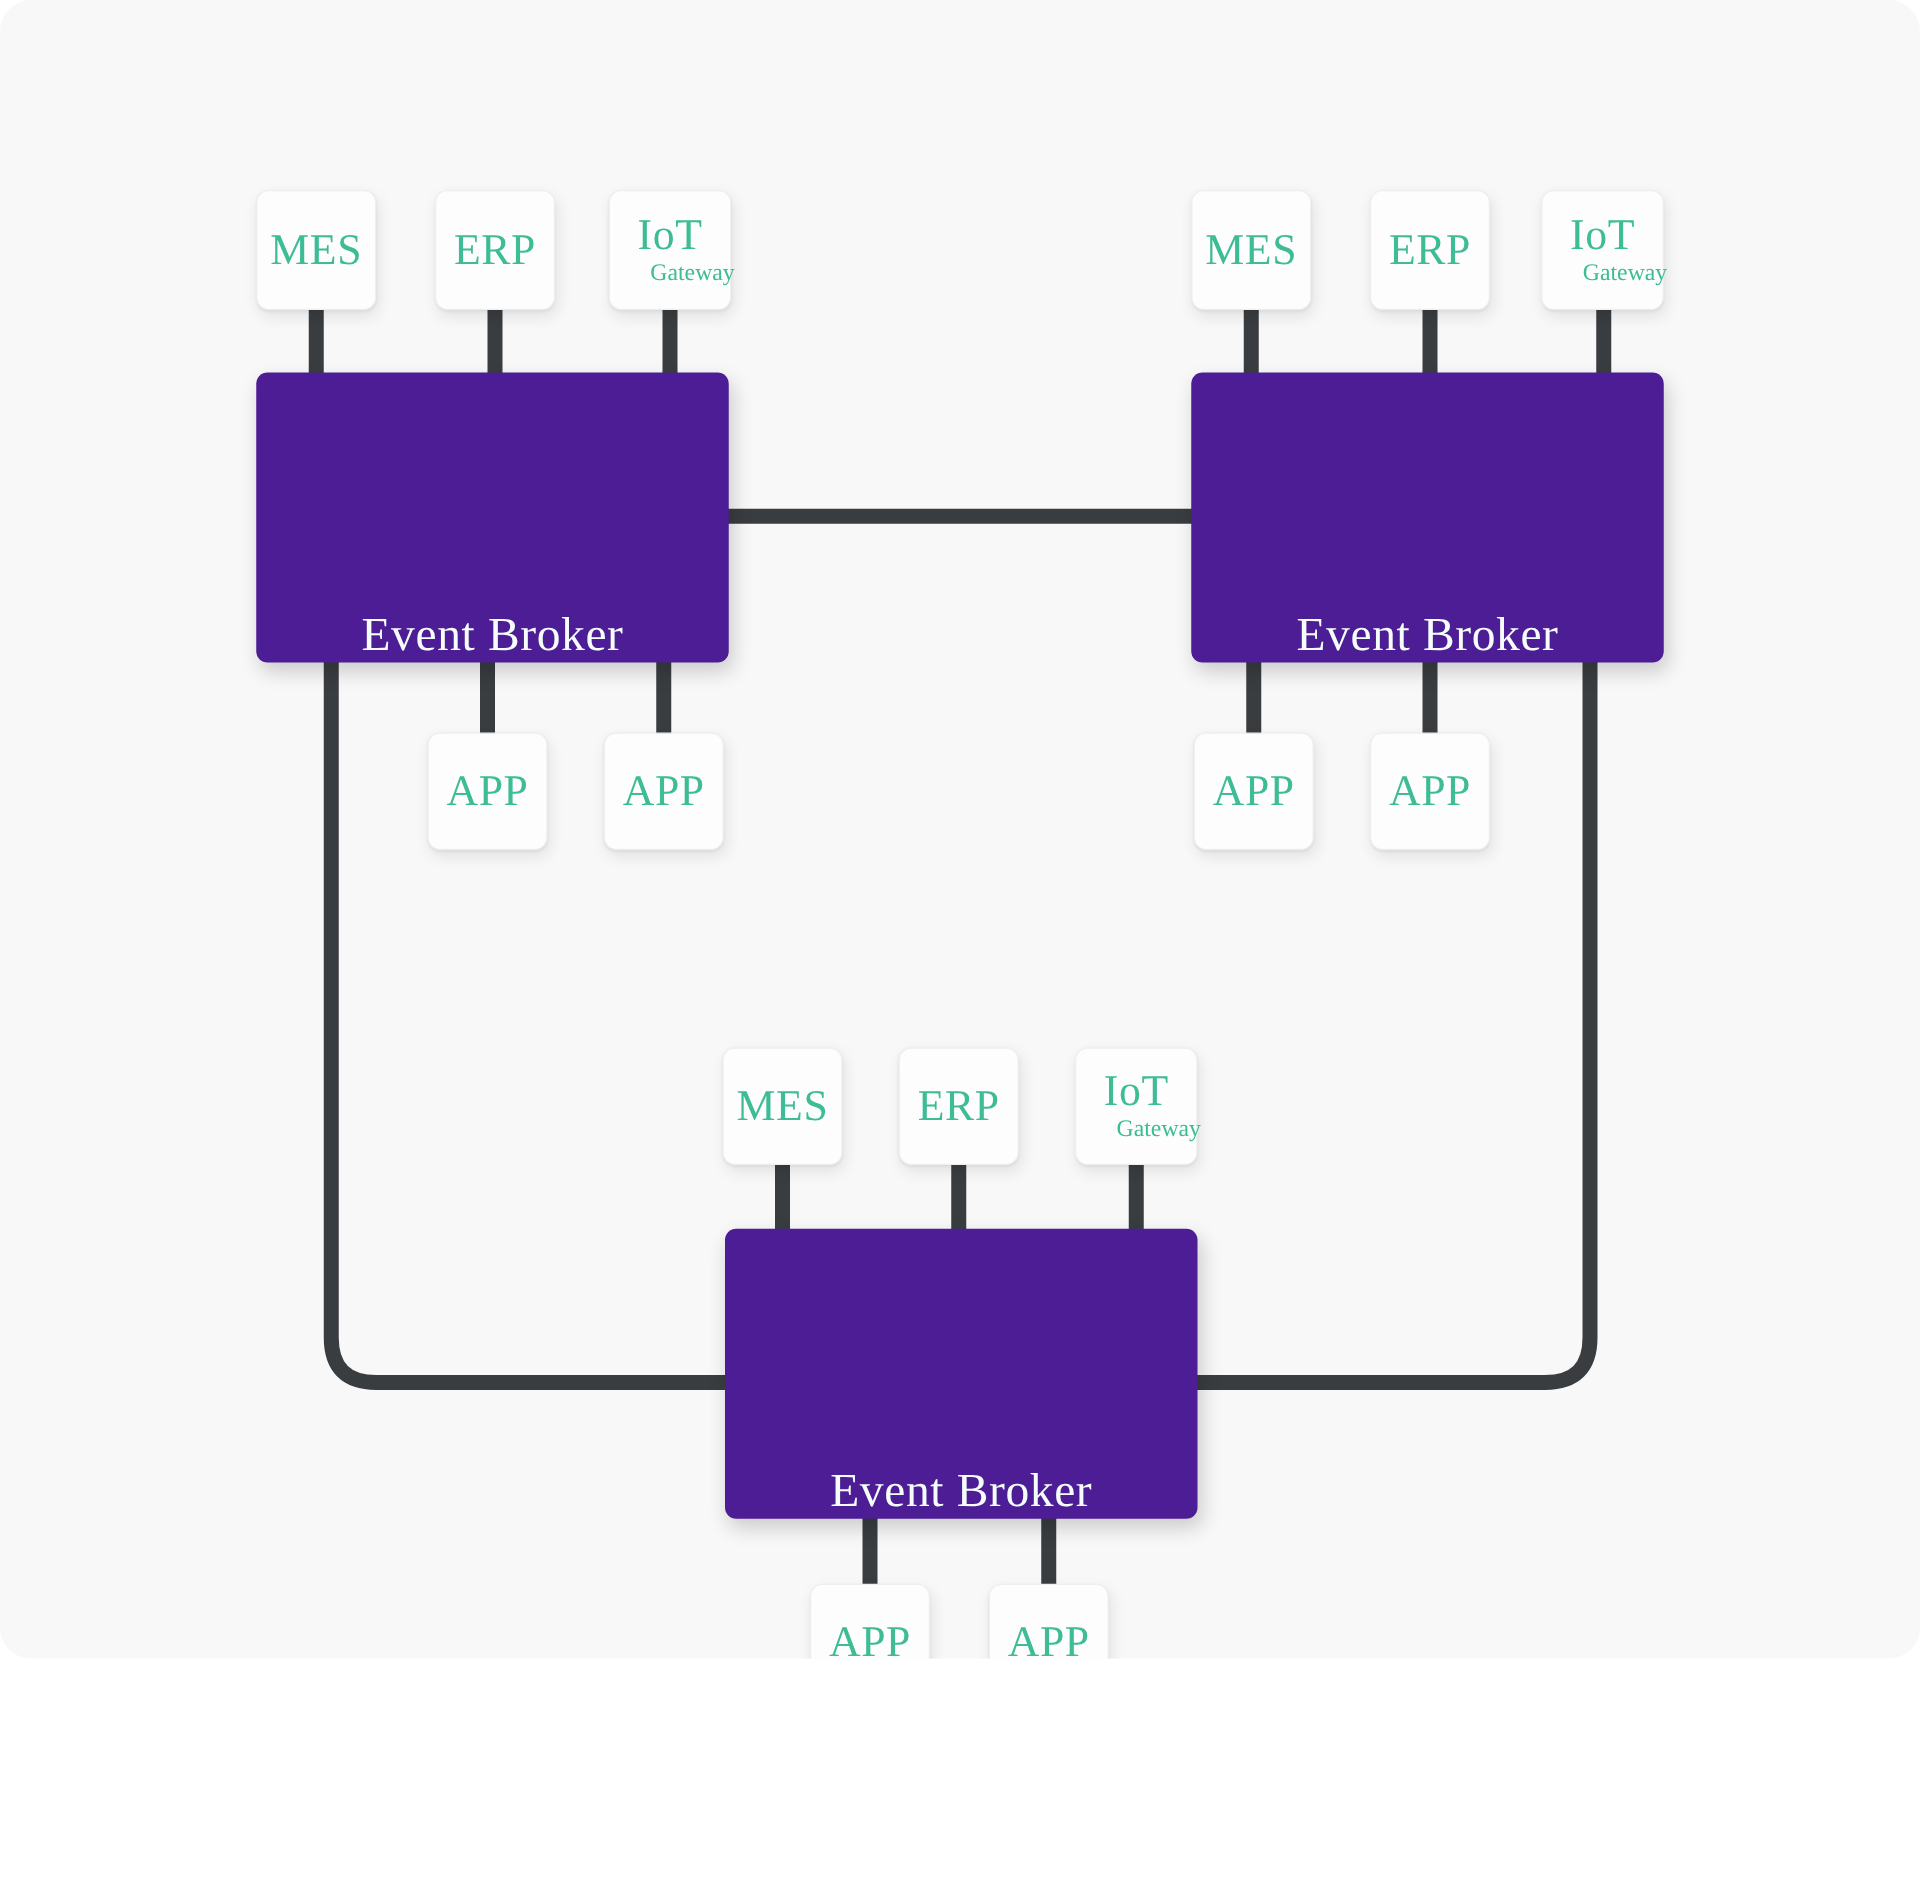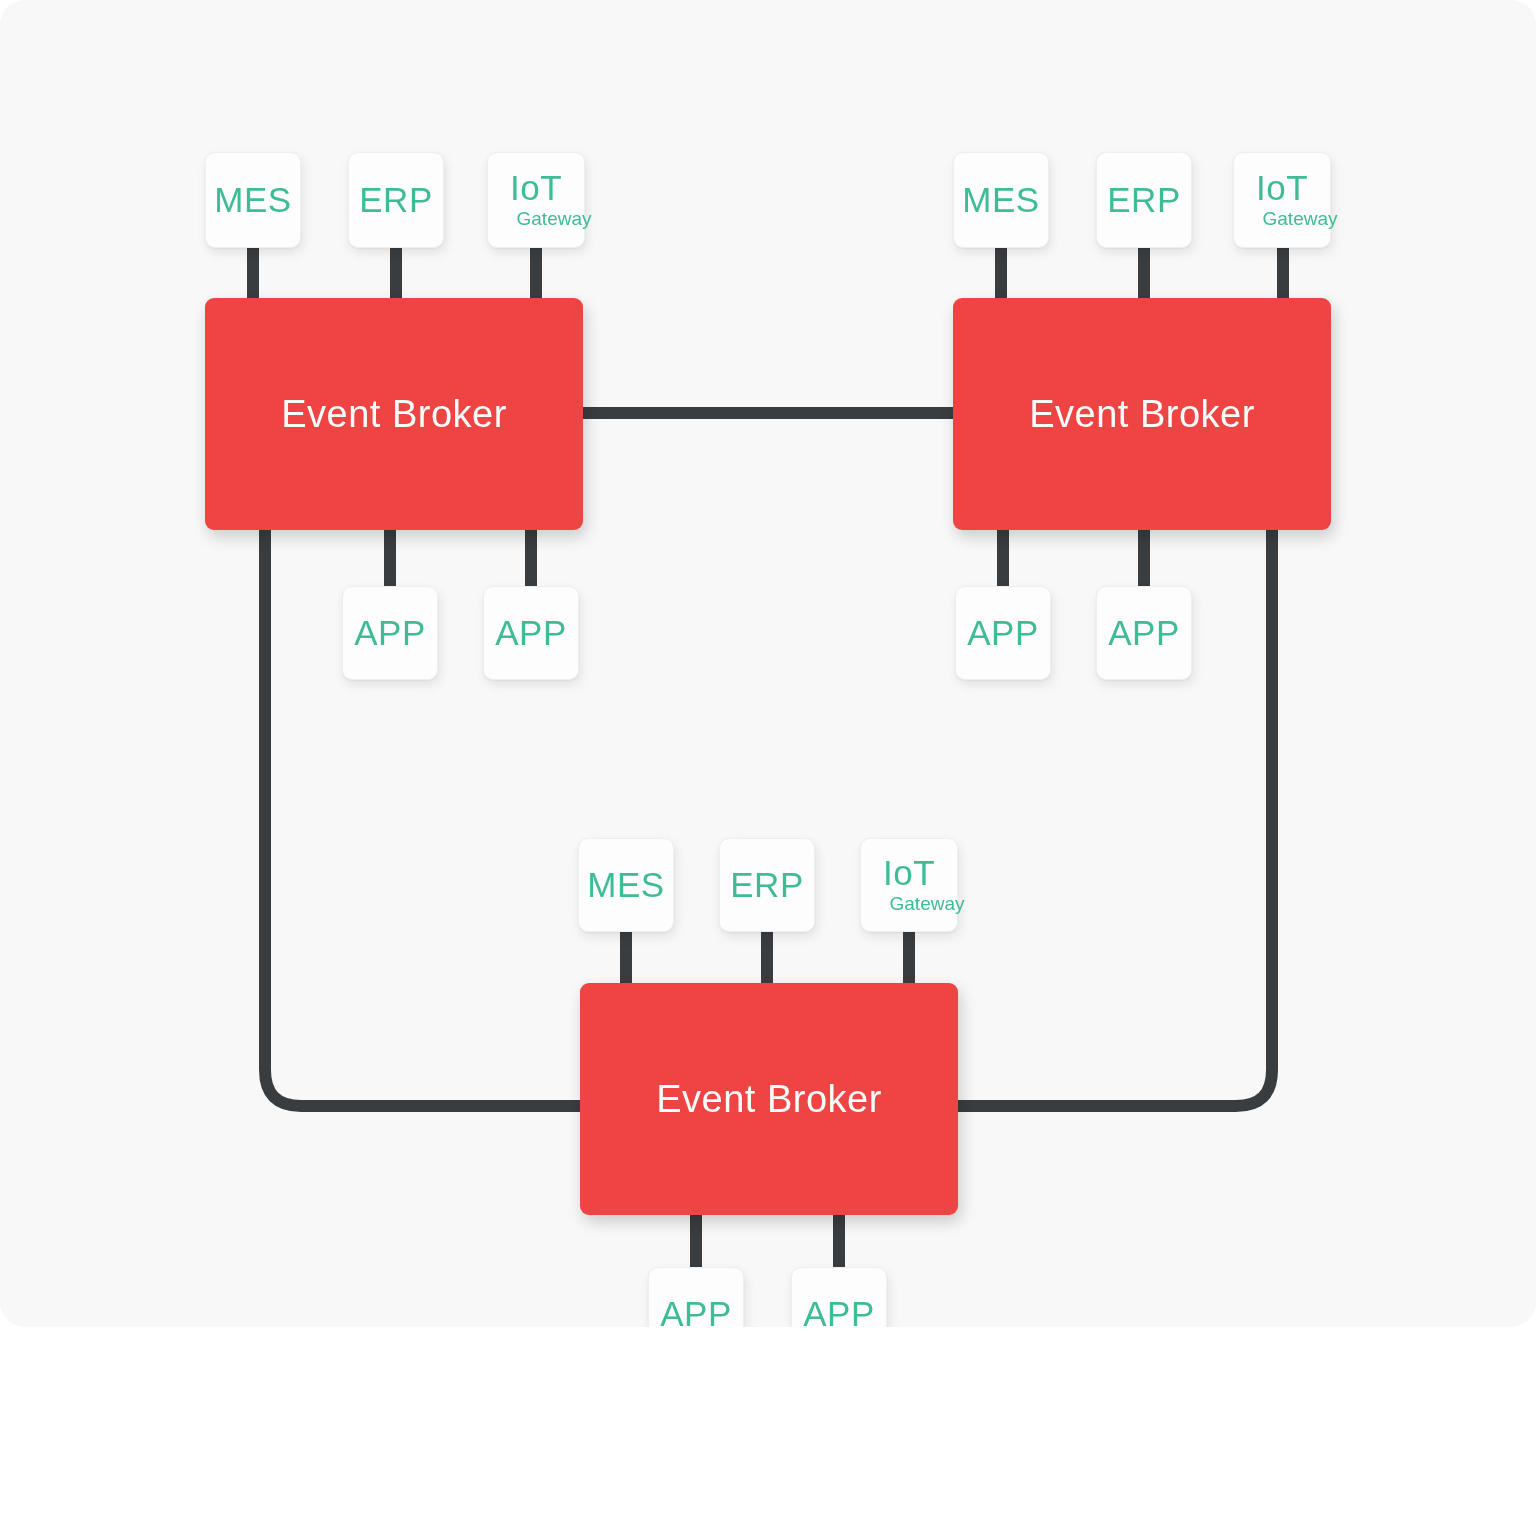--- a/index.html
+++ b/index.html
@@ -15,6 +15,7 @@
     background: #f8f8f9;
     border-radius: 25px;
     overflow: hidden;
+    font-family: Liberation Serif, serif;
   }
   .connector-layer {
     position: absolute;

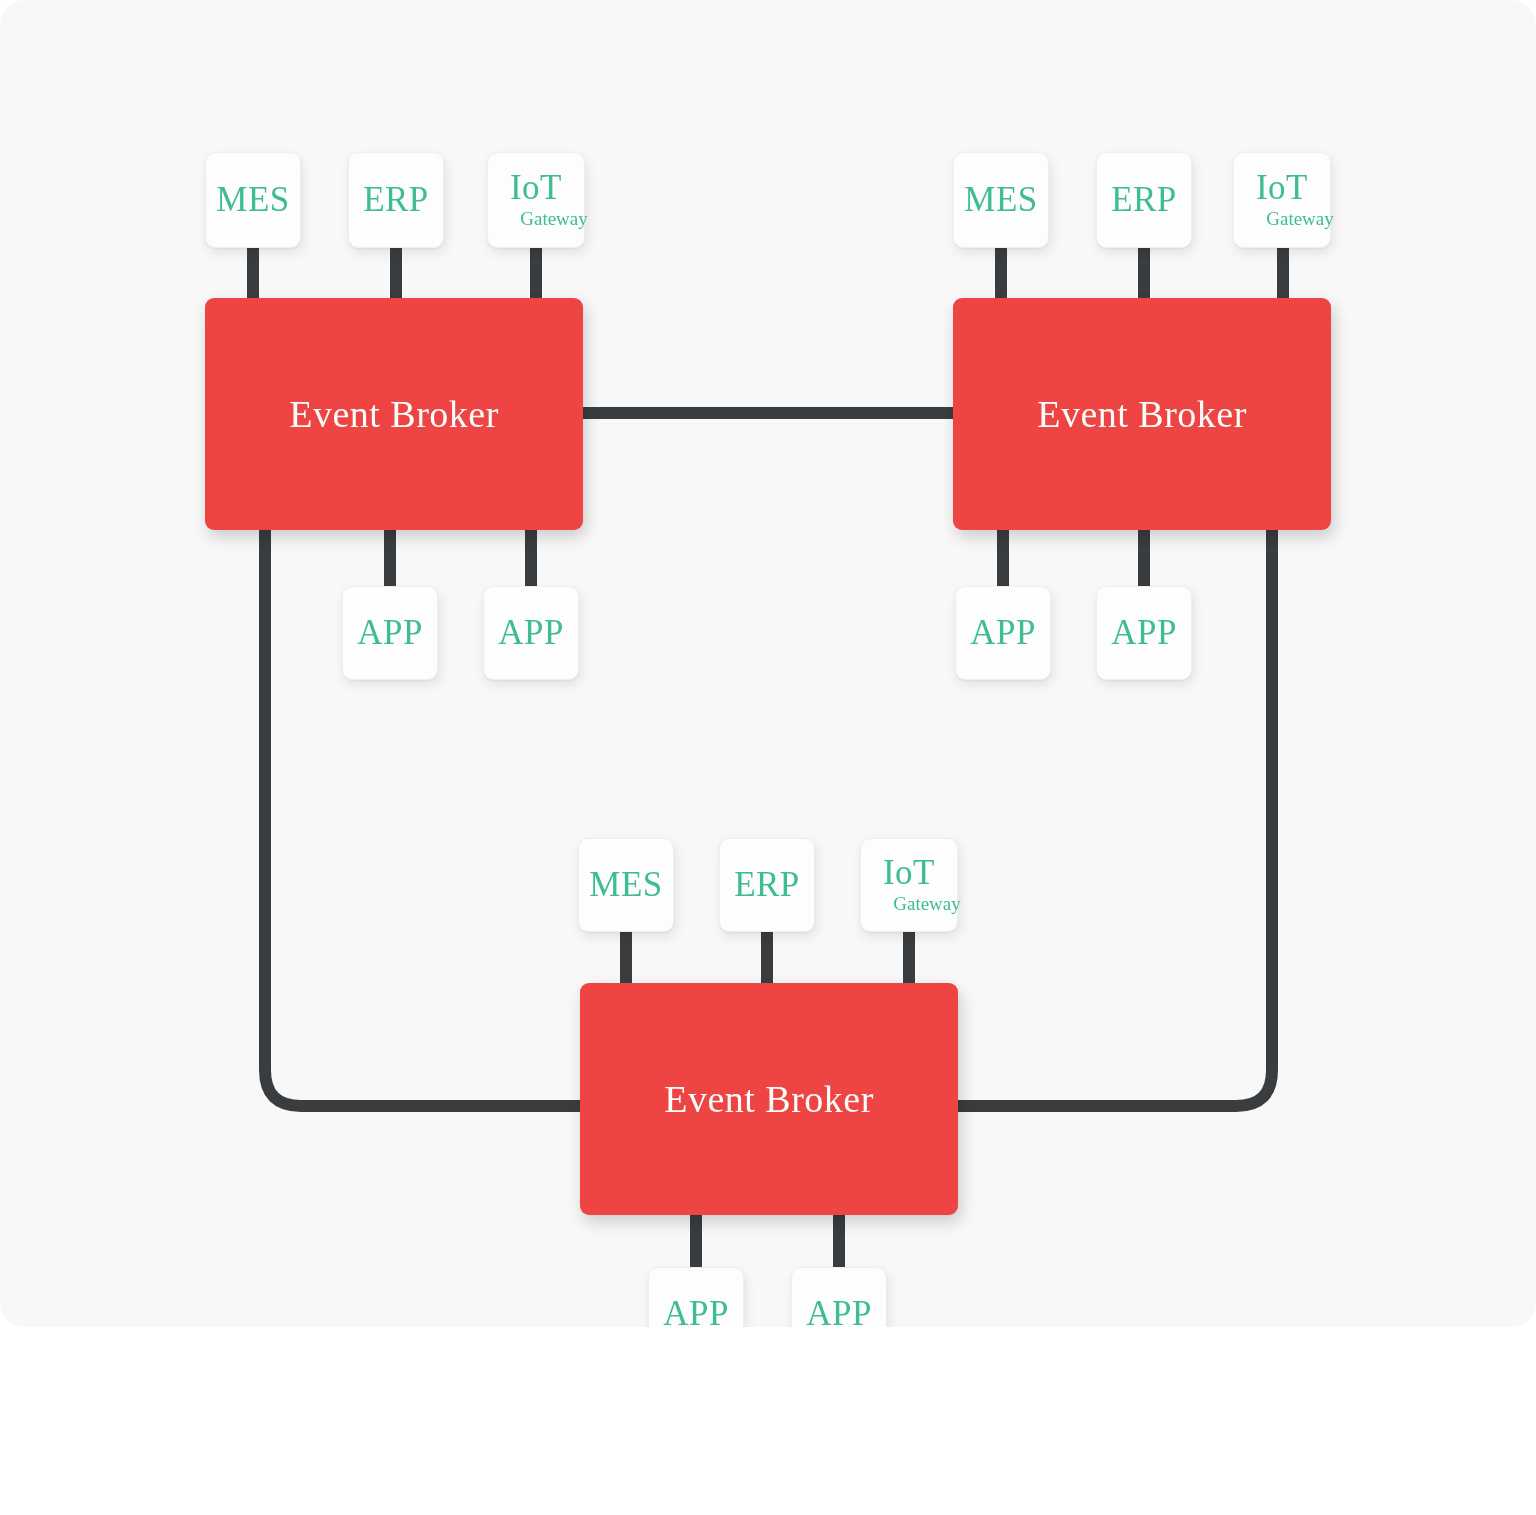--- a/index.html
+++ b/index.html
@@ -51,11 +51,11 @@
   .broker {
     position: absolute;
     z-index: 2;
-    background: #ef4444;
+    background: #4c1d95;
     border-radius: 9px;
     box-shadow: 3px 7px 16px rgba(0,0,0,0.18);
     display: flex;
-    align-items: center;
+    align-items: flex-end;
     justify-content: center;
     color: #f5fdfa;
     font-size: 38px;

